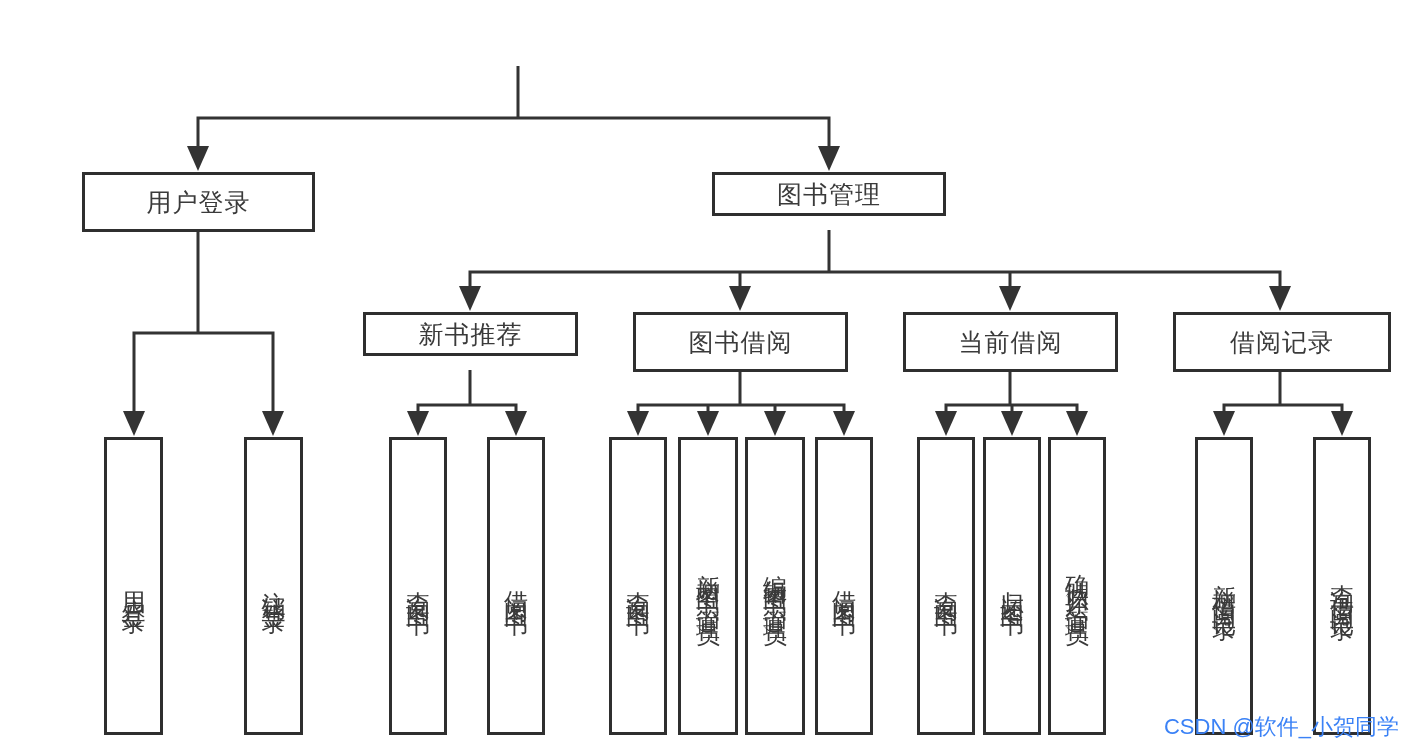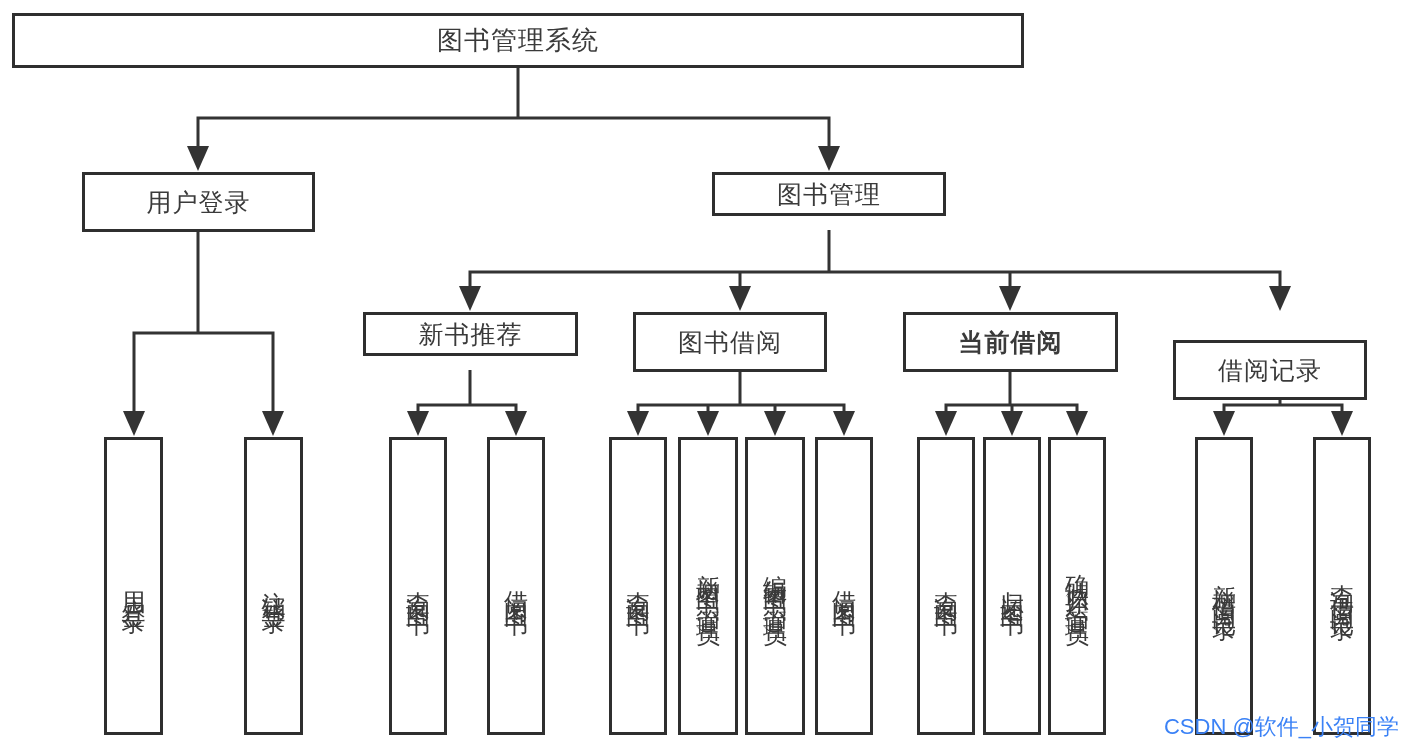--- a/index.html
+++ b/index.html
@@ -93,9 +93,6 @@
     </g>
   </svg>
 
-  <div class="node root-box" style="left:12px; top:13px; width:1012px; height:55px;">
-    <span class="hlabel">图书管理系统</span>
-  </div>
 
   <div class="node" style="left:82px; top:172px; width:233px; height:60px;">
     <span class="hlabel">用户登录</span>

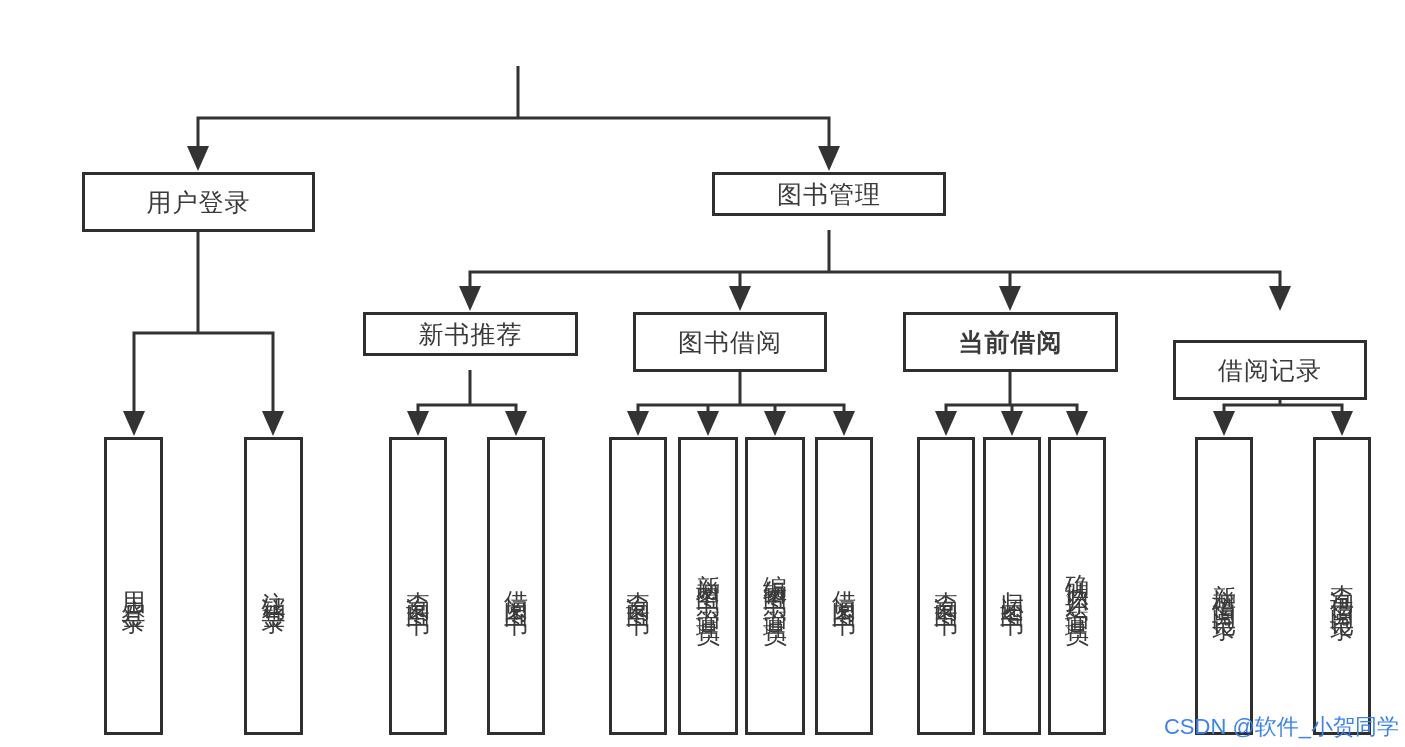--- a/index.html
+++ b/index.html
@@ -104,7 +104,7 @@
   <div class="node" style="left:363px; top:312px; width:215px; height:44px;">
     <span class="hlabel">新书推荐</span>
   </div>
-  <div class="node" style="left:633px; top:312px; width:194px; height:60px;">
+  <div class="node" style="left:633px; top:312px; width:215px; height:60px;">
     <span class="hlabel">图书借阅</span>
   </div>
   <div class="node" style="left:903px; top:312px; width:215px; height:60px;font-weight:bold;">

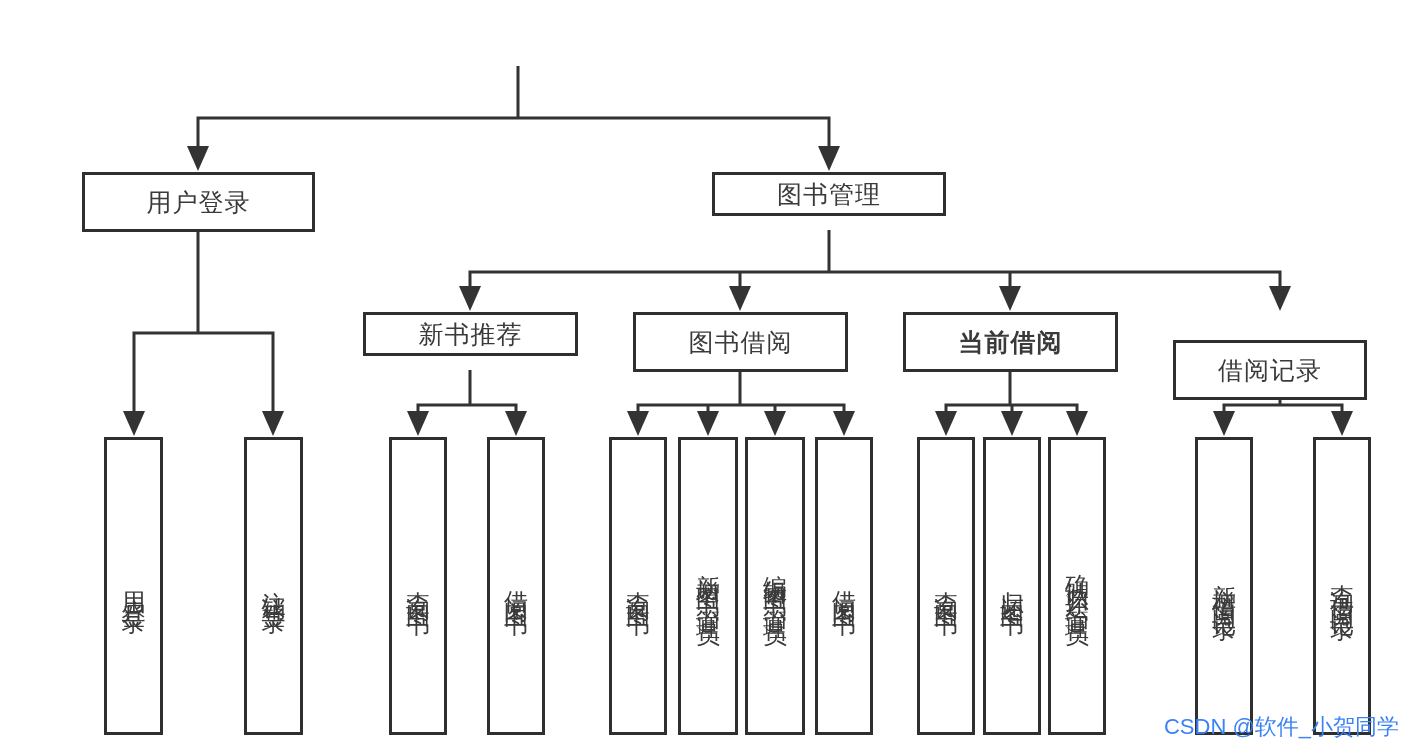--- a/index.html
+++ b/index.html
@@ -107,7 +107,7 @@
   <div class="node" style="left:633px; top:312px; width:215px; height:60px;">
     <span class="hlabel">图书借阅</span>
   </div>
-  <div class="node" style="left:903px; top:312px; width:215px; height:60px;font-weight:bold;">
+  <div class="node" style="left:903px; top:312px; width:215px; height:60px;">
     <span class="hlabel">当前借阅</span>
   </div>
   <div class="node" style="left:1173px; top:312px; width:194px; height:60px;margin-top:28px;">

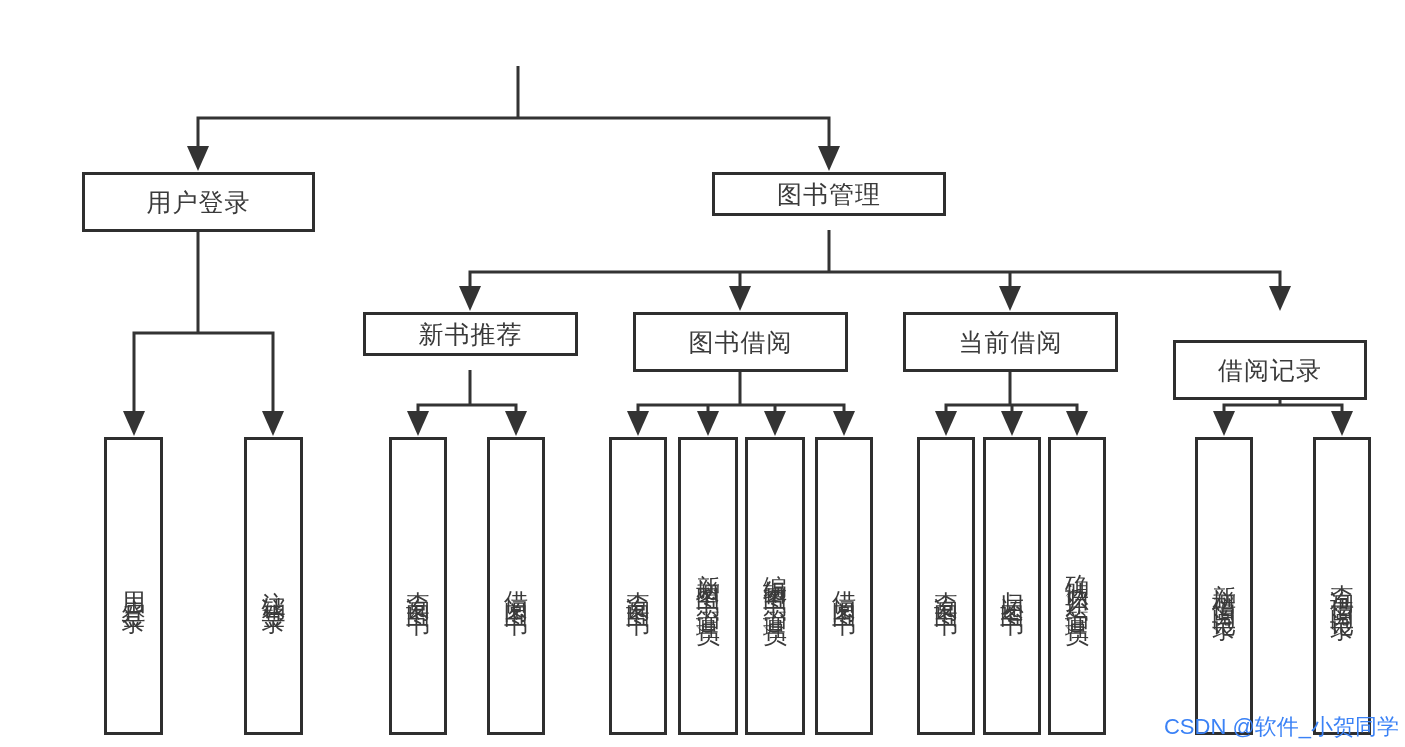--- a/index.html
+++ b/index.html
@@ -110,7 +110,7 @@
   <div class="node" style="left:903px; top:312px; width:215px; height:60px;">
     <span class="hlabel">当前借阅</span>
   </div>
-  <div class="node" style="left:1173px; top:312px; width:194px; height:60px;margin-top:28px;">
+  <div class="node" style="left:1173px; top:312px; width:218px; height:60px;">
     <span class="hlabel">借阅记录</span>
   </div>
 

